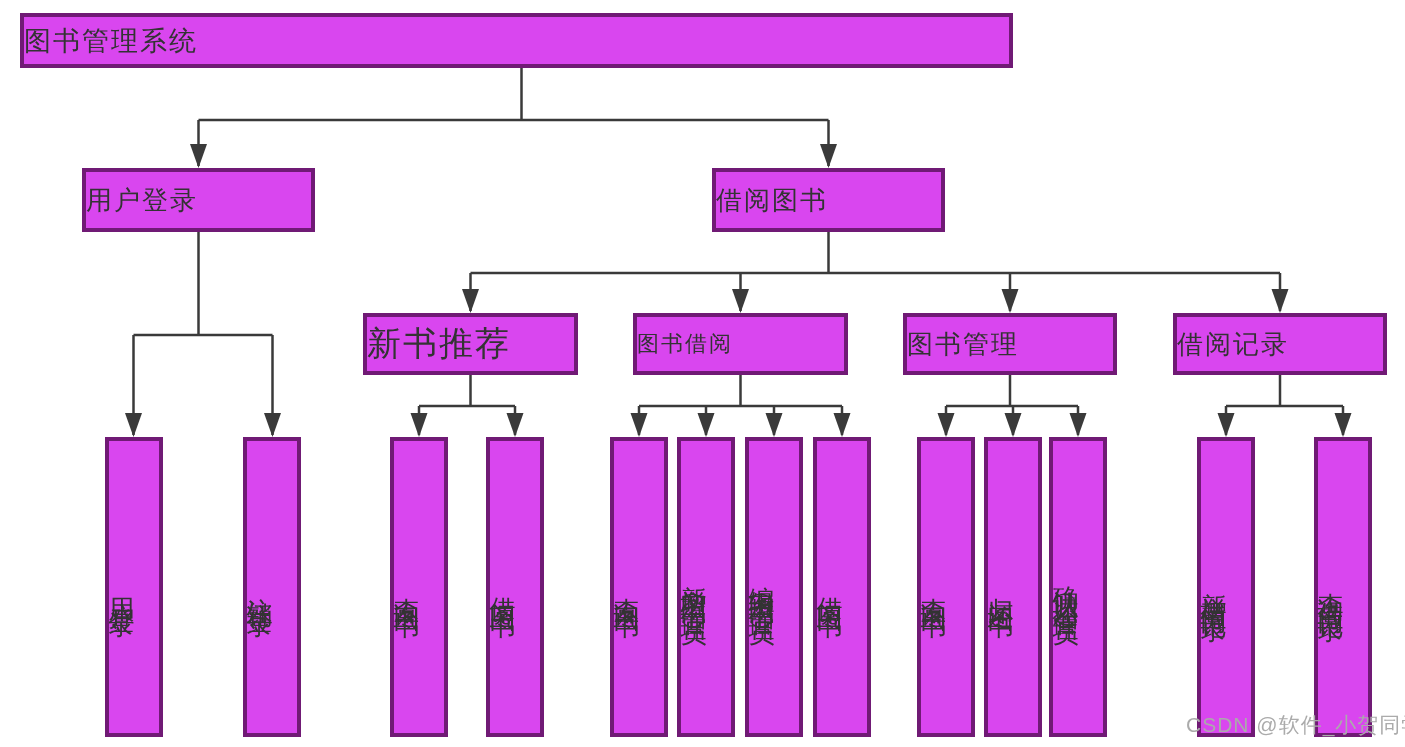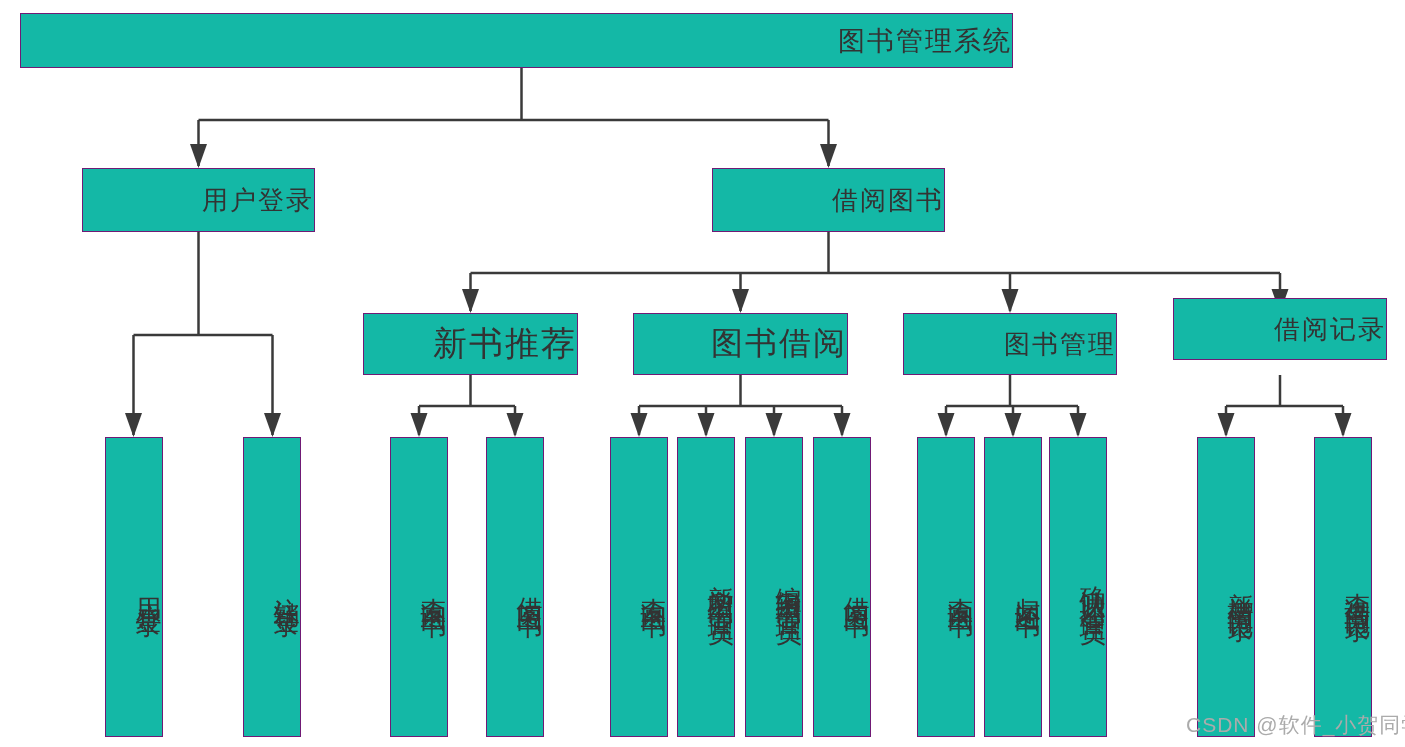--- a/index.html
+++ b/index.html
@@ -14,11 +14,11 @@
   .box{
     position:absolute;
     box-sizing:border-box;
-    border:1px solid #701a75;
-    background:#14b8a6;
+    border:4px solid #701a75;
+    background:#d946ef;
     display:flex;
     align-items:center;
-    justify-content:flex-end;
+    justify-content:flex-start;
     color:#333333;
     z-index:2;
   }

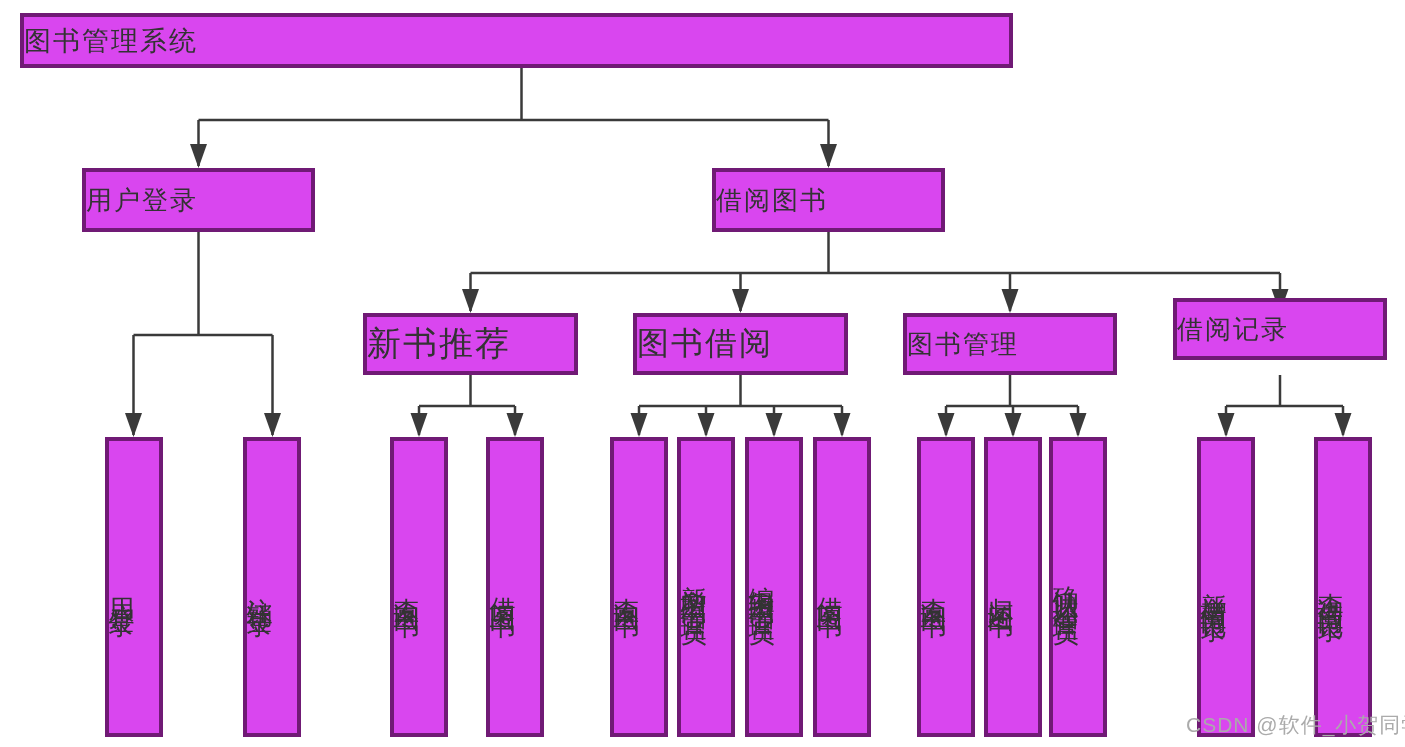--- a/index.html
+++ b/index.html
@@ -35,7 +35,7 @@
   #n-login  {left:82px;  top:168px; width:233px; height:64px; font-size:26px;}
   #n-mgmt   {left:712px; top:168px; width:233px; height:64px; font-size:26px;}
   #n-newbook{left:363px; top:313px; width:215px; height:62px; font-size:34px;}
-  #n-borrow {left:633px; top:313px; width:215px; height:62px; font-size:32px;}
+  #n-borrow {left:633px; top:313px; width:215px; height:62px; font-size:22px;}
   #n-current{left:903px; top:313px; width:214px; height:62px; font-size:26px;}
   #n-record {left:1173px;top:298px; width:214px; height:62px; font-size:26px;}
   .leaf{top:437px;width:58px;height:300px;font-size:26px;}

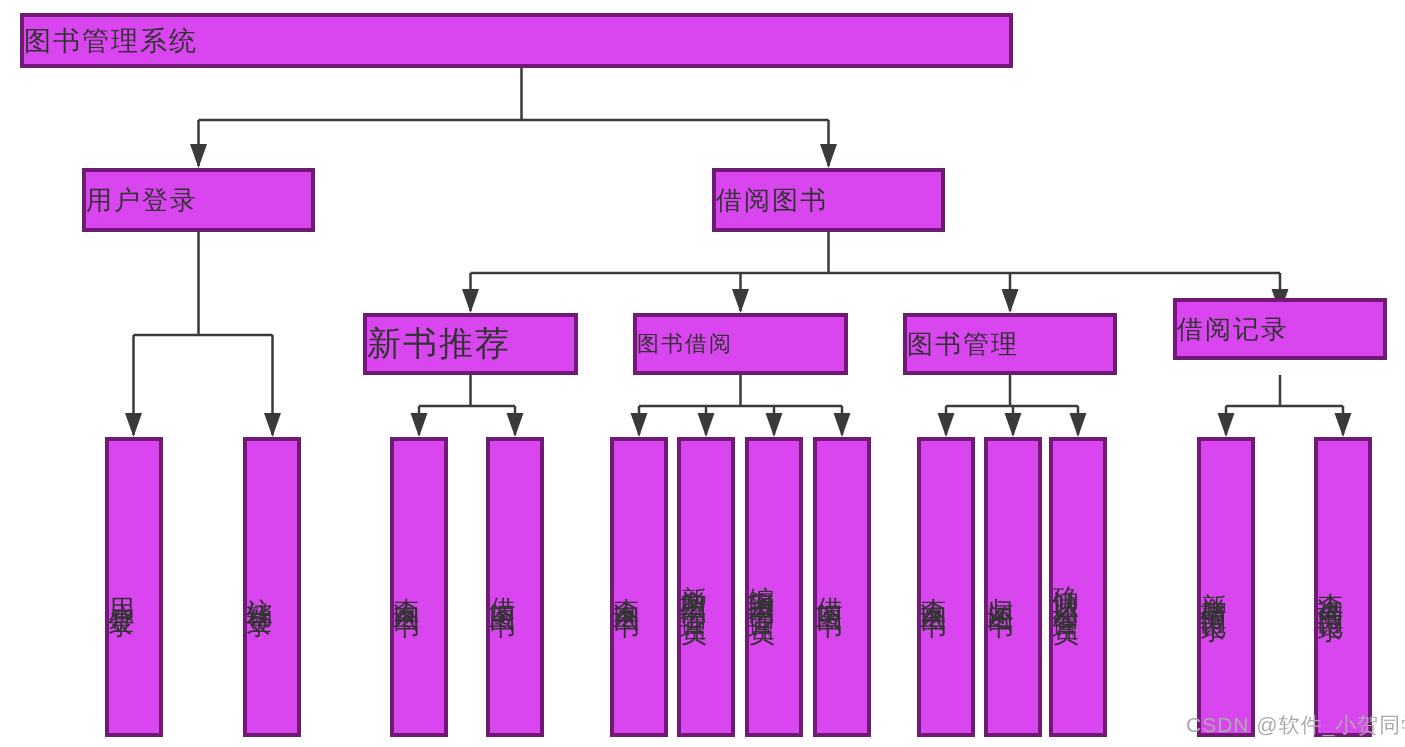--- a/index.html
+++ b/index.html
@@ -37,7 +37,7 @@
   #n-newbook{left:363px; top:313px; width:215px; height:62px; font-size:34px;}
   #n-borrow {left:633px; top:313px; width:215px; height:62px; font-size:22px;}
   #n-current{left:903px; top:313px; width:214px; height:62px; font-size:26px;}
-  #n-record {left:1173px;top:298px; width:214px; height:62px; font-size:26px;}
+  #n-record {left:1173px;top:313px; width:214px; height:62px; font-size:26px;}
   .leaf{top:437px;width:58px;height:300px;font-size:26px;}
   #l-login1 {left:105px;}
   #l-logout {left:243px;}

